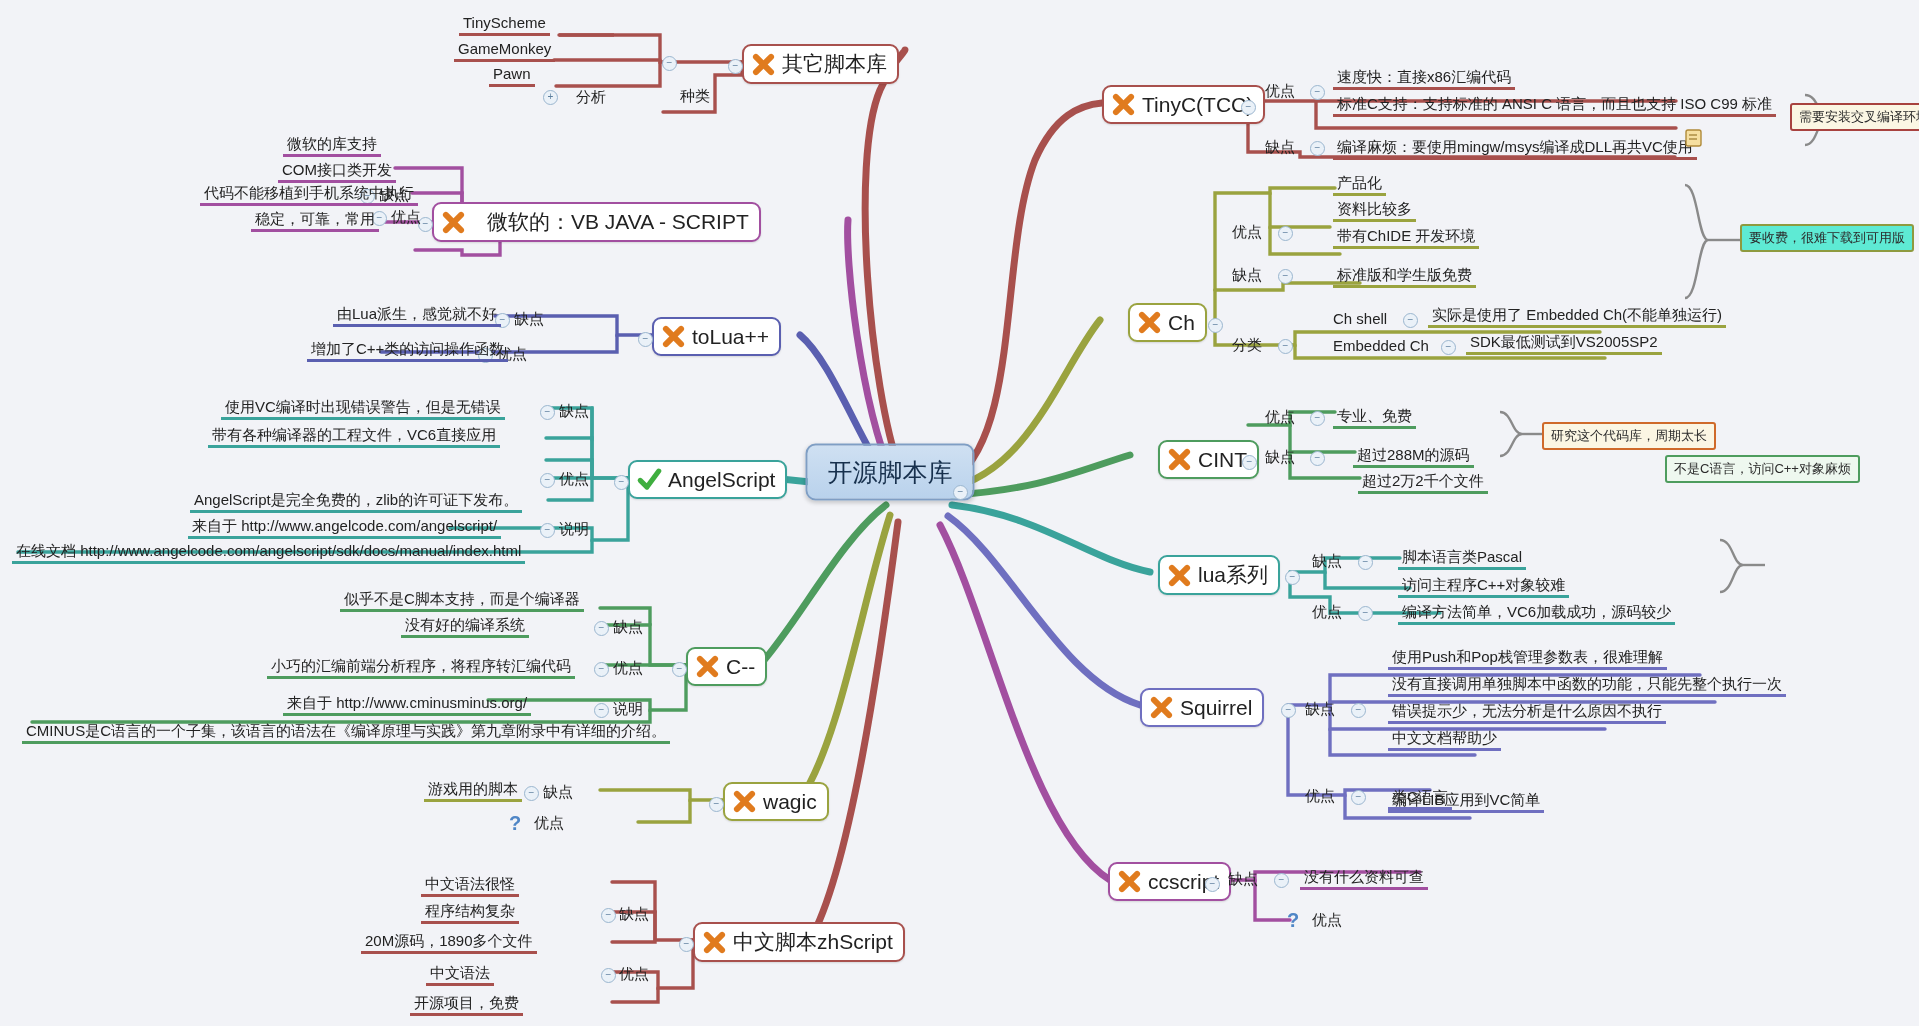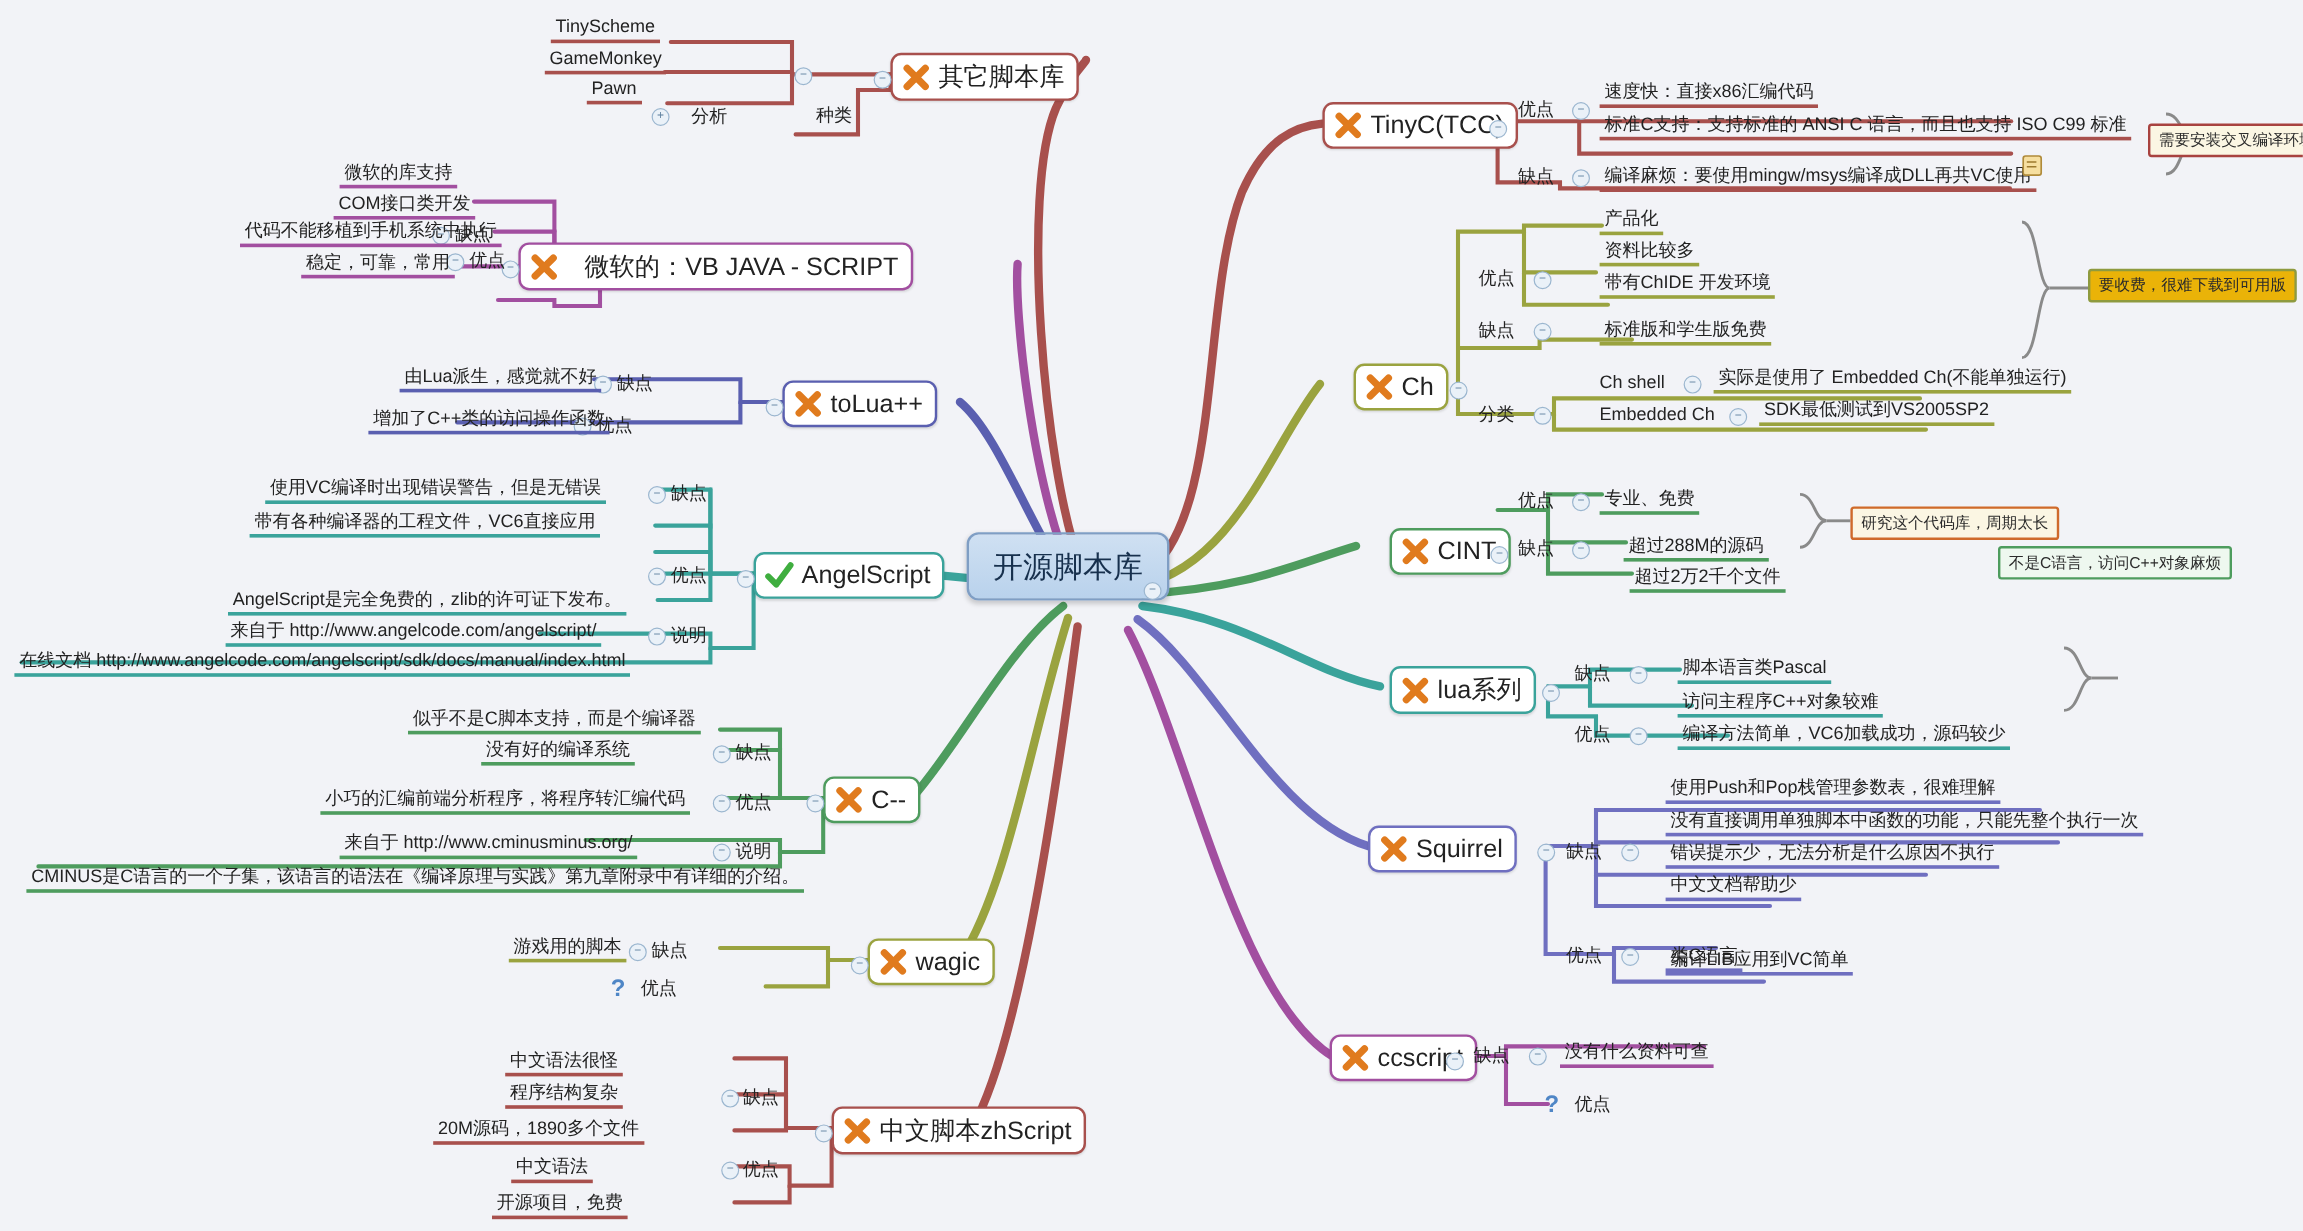--- a/index.html
+++ b/index.html
@@ -45,7 +45,7 @@
     border-radius:3px;
   }
   .callout.red{border:2px solid #a8423f;background:#fbf6e3;color:#2b2b2b;}
-  .callout.olive{border:2px solid #8e9a3f;background:#eab308;color:#2b2b2b;}
+  .callout.olive{border:2px solid #8e9a3f;background:#5eead4;color:#2b2b2b;}
   .callout.orange{border:2px solid #cf6a2a;background:#fbf6e3;color:#2b2b2b;}
   .callout.green{border:2px solid #4e9c5e;background:#eef8ef;color:#2b2b2b;}
   .chk{width:28px;height:28px;}

